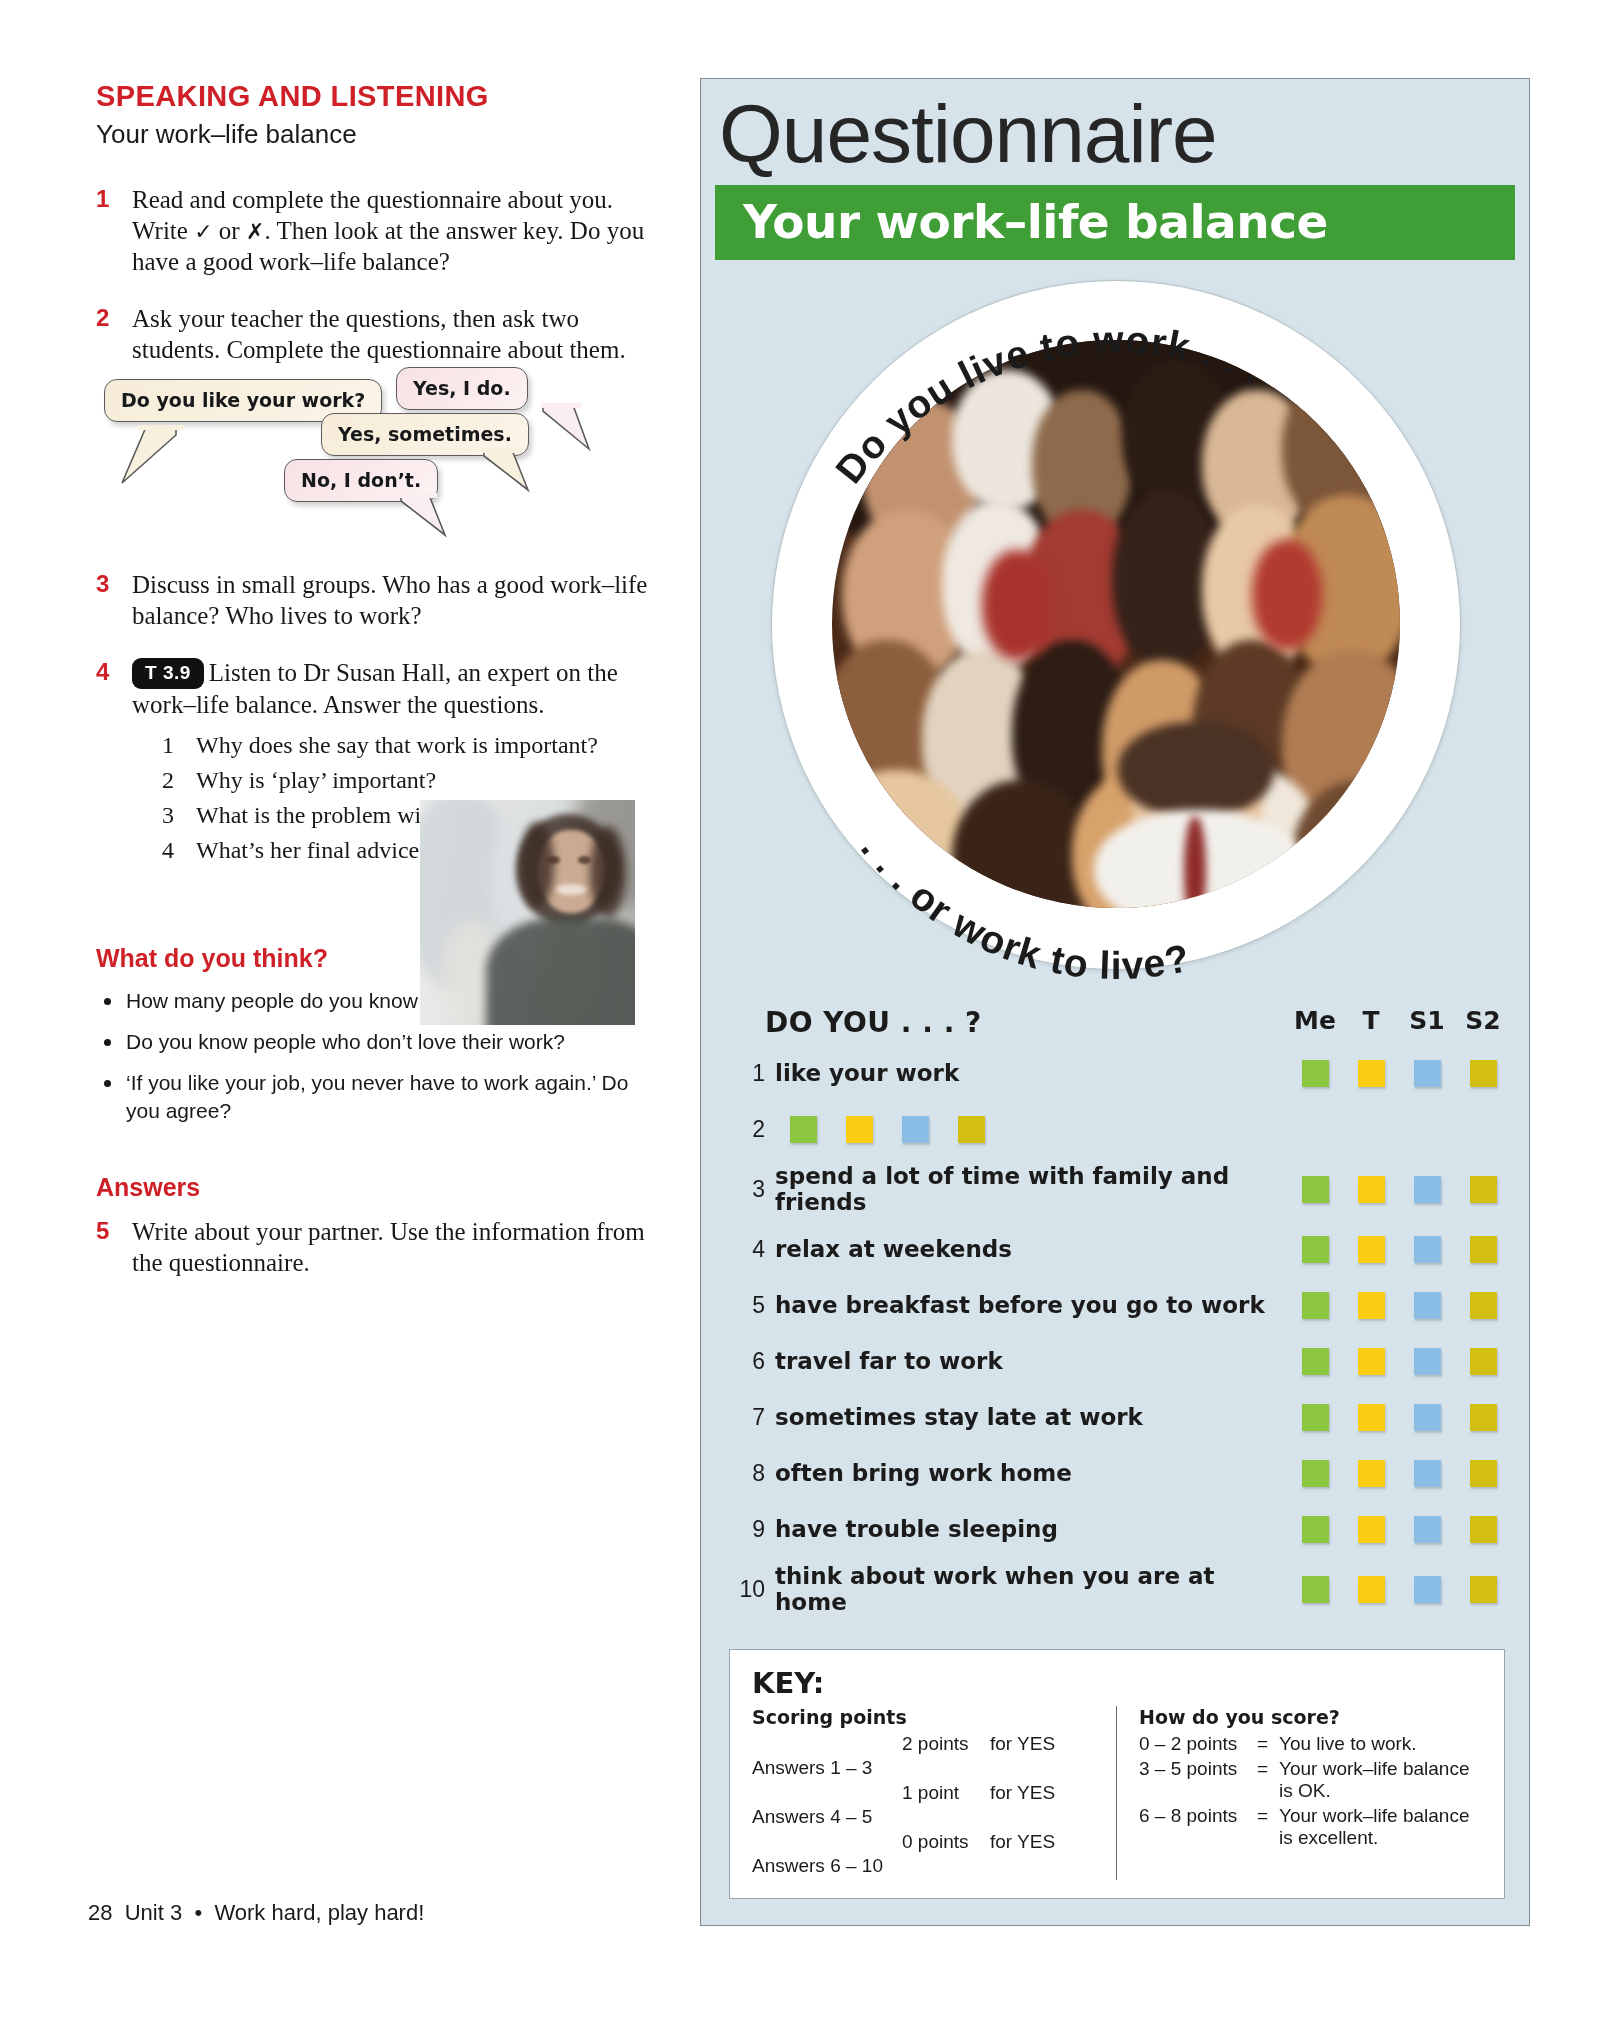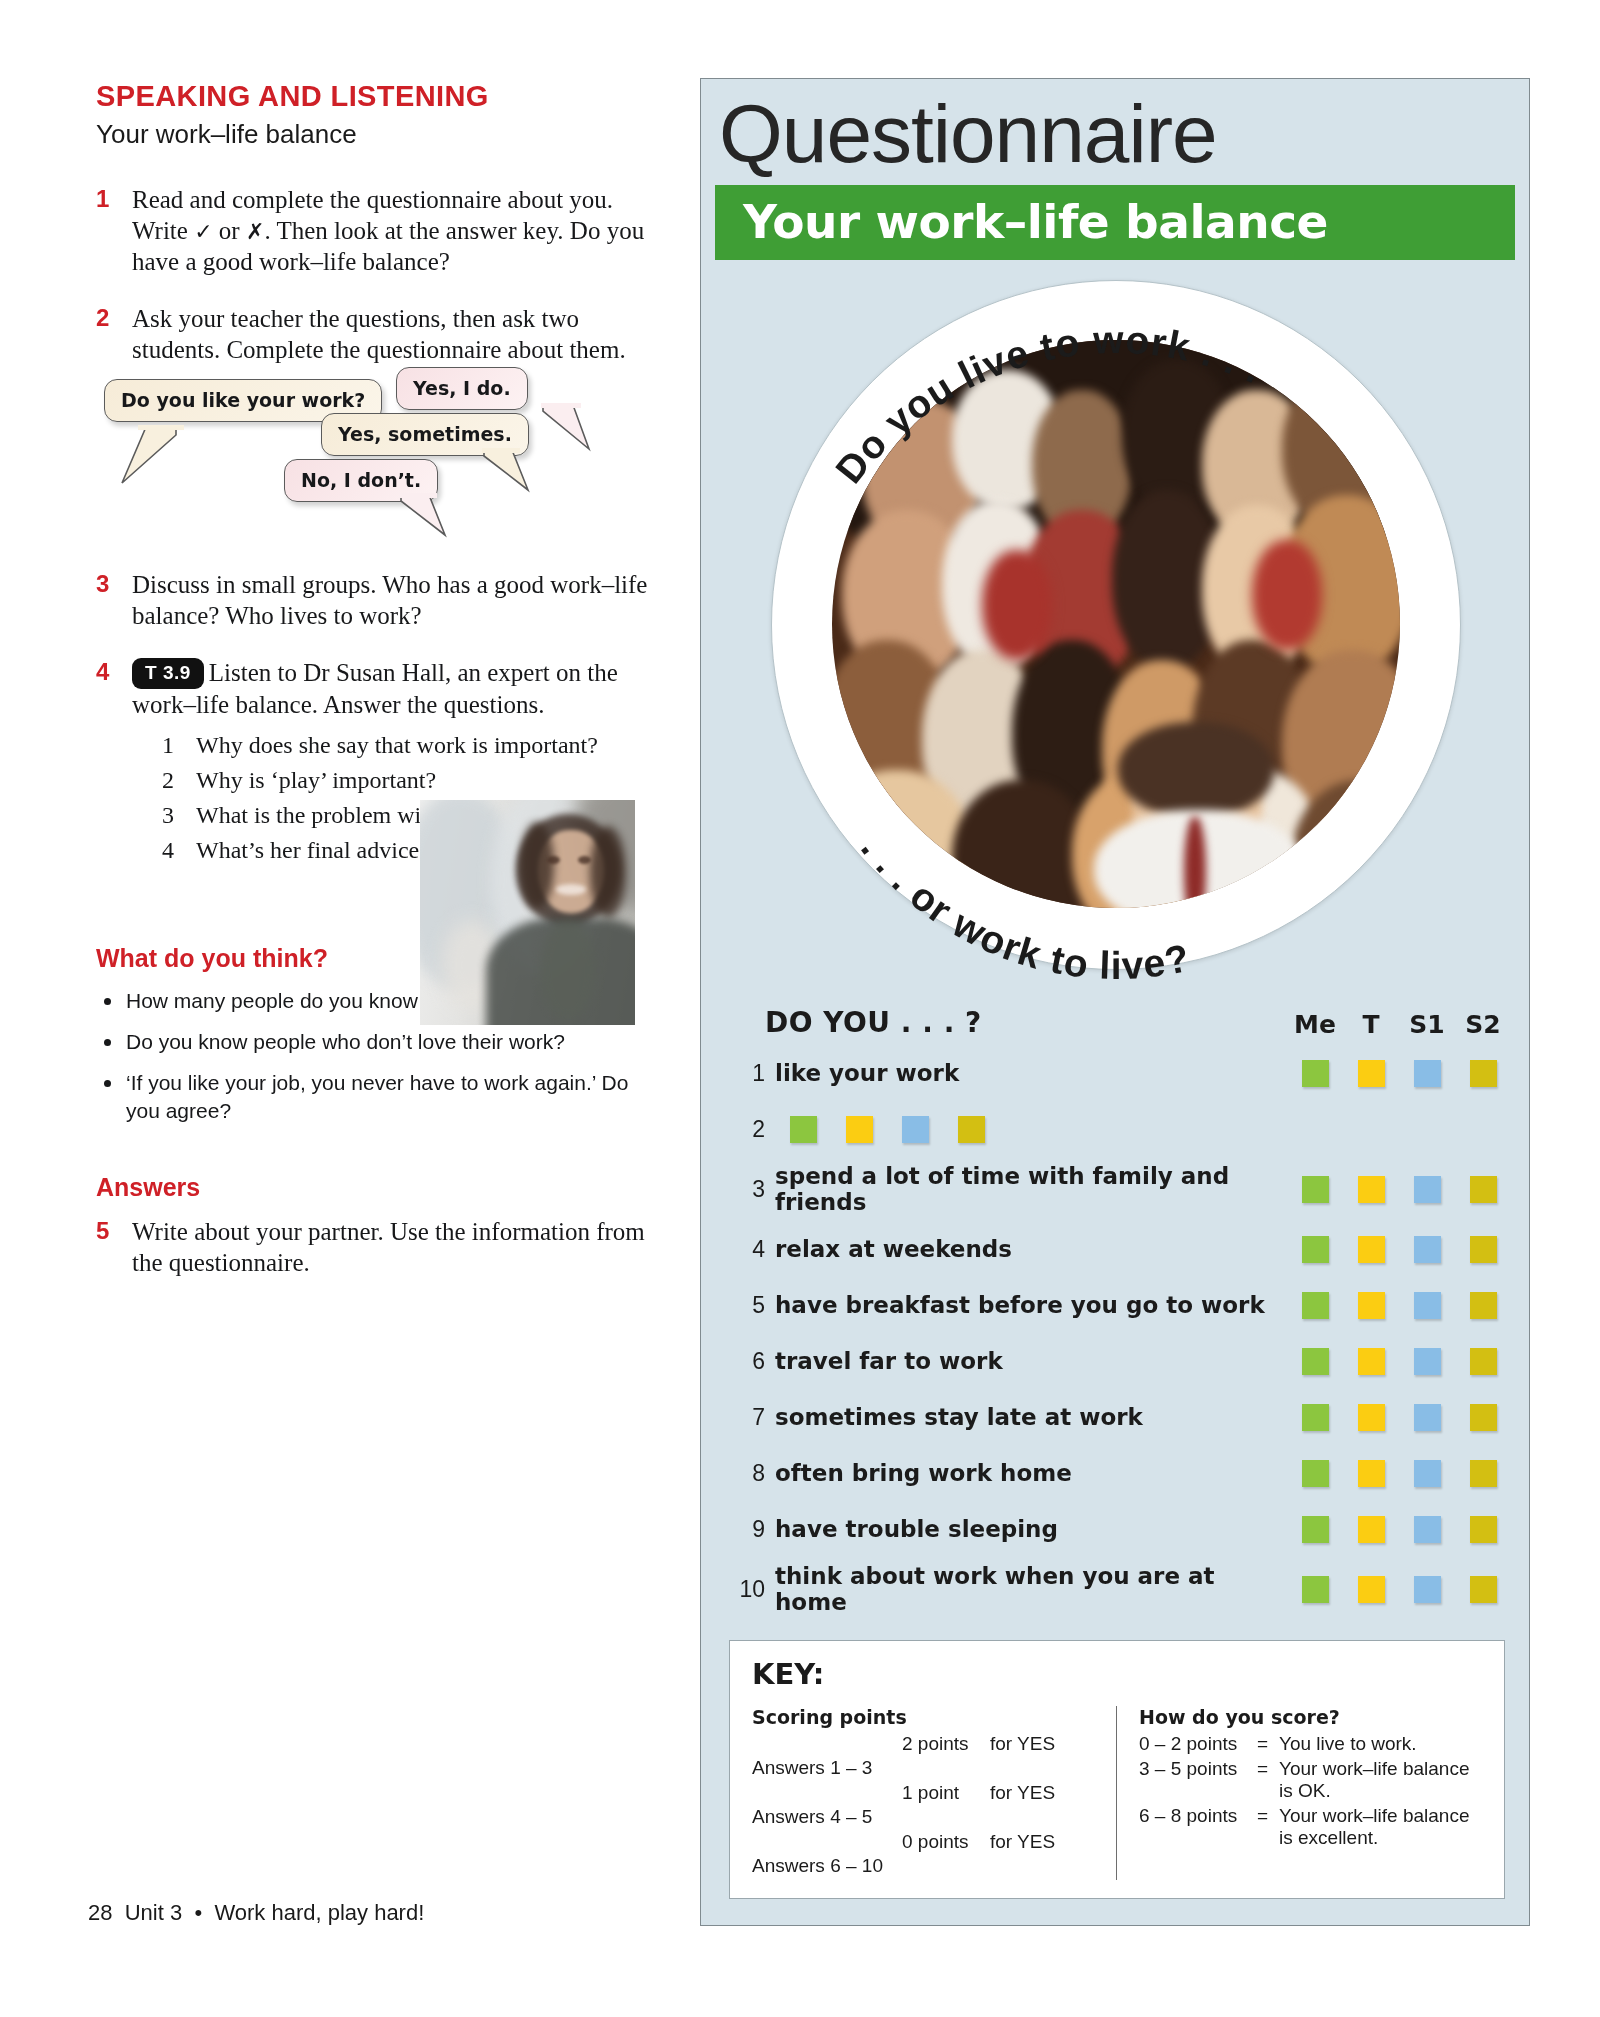--- a/index.html
+++ b/index.html
@@ -198,7 +198,7 @@
   
   .doyou-wrap{position:relative;margin:0 0 0 0;padding:0 18px 0 30px;}
   .doyou-head{
-    display:flex;align-items:flex-end;
+    display:flex;
     font-family:"DejaVu Sans", sans-serif;
     font-weight:bold;
   }

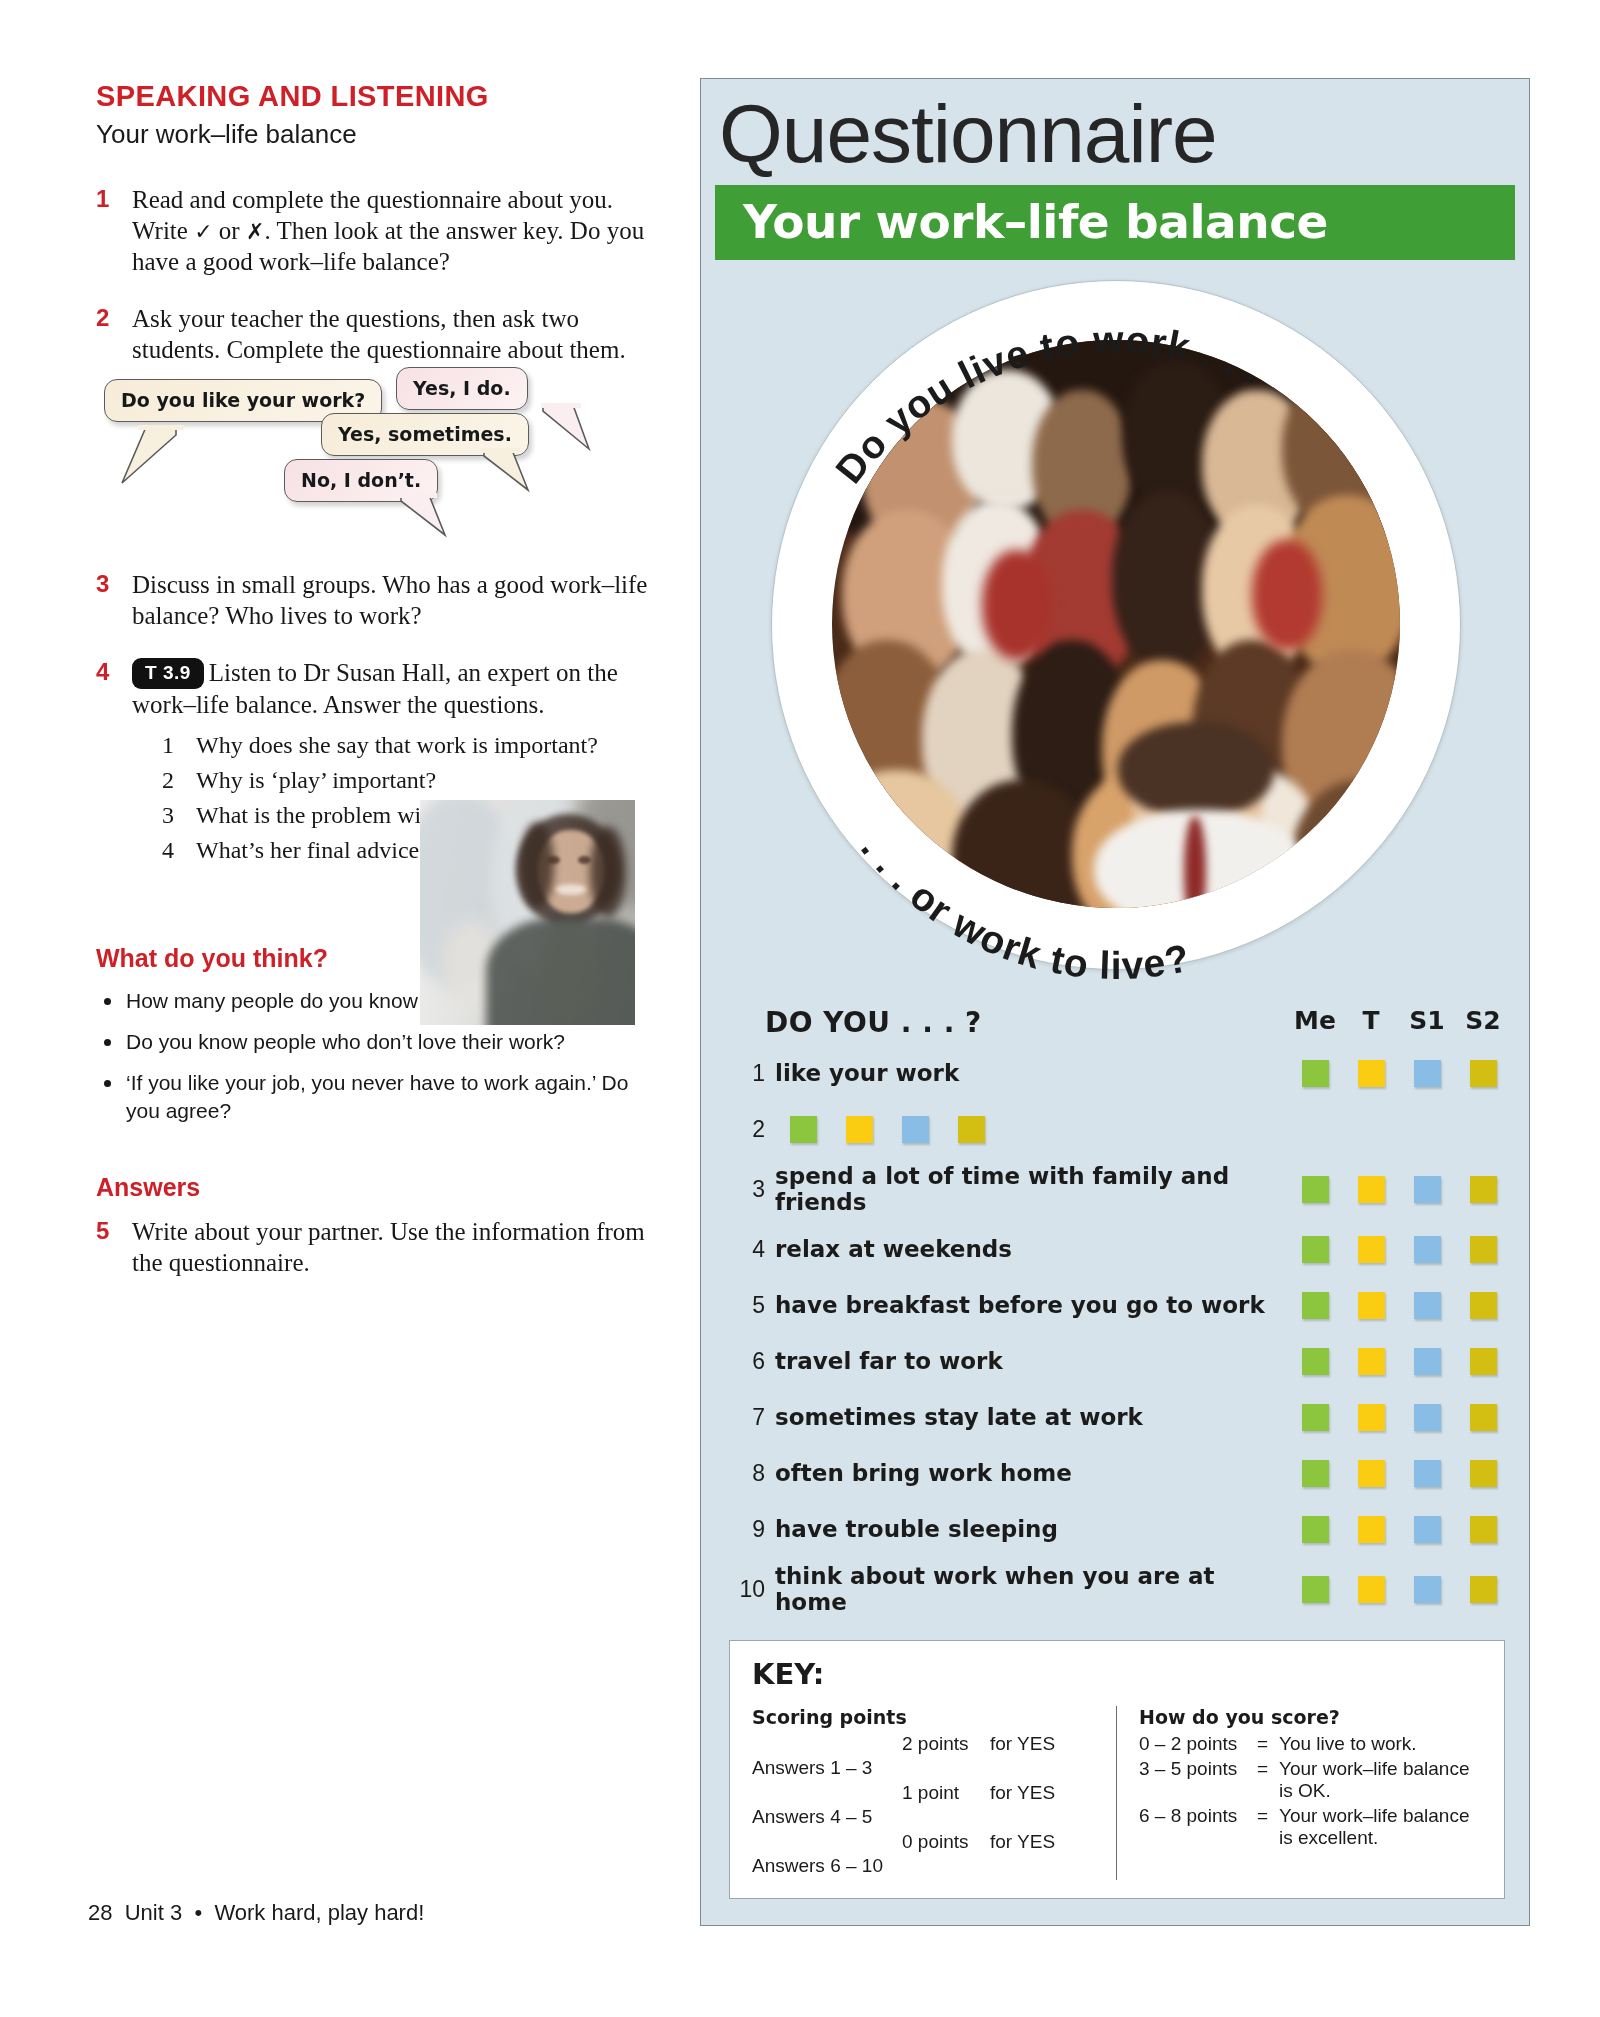--- a/index.html
+++ b/index.html
@@ -236,7 +236,7 @@
   }
   .key-title{
     font-family:"DejaVu Sans", sans-serif;
-    font-weight:bold;font-size:29px;color:#1b1b1b;margin-bottom:15px;
+    font-weight:bold;font-size:29px;color:#1b1b1b;margin-bottom:6px;
   }
   .key-cols{display:flex;}
   .key-left{width:352px;padding-right:12px;}

